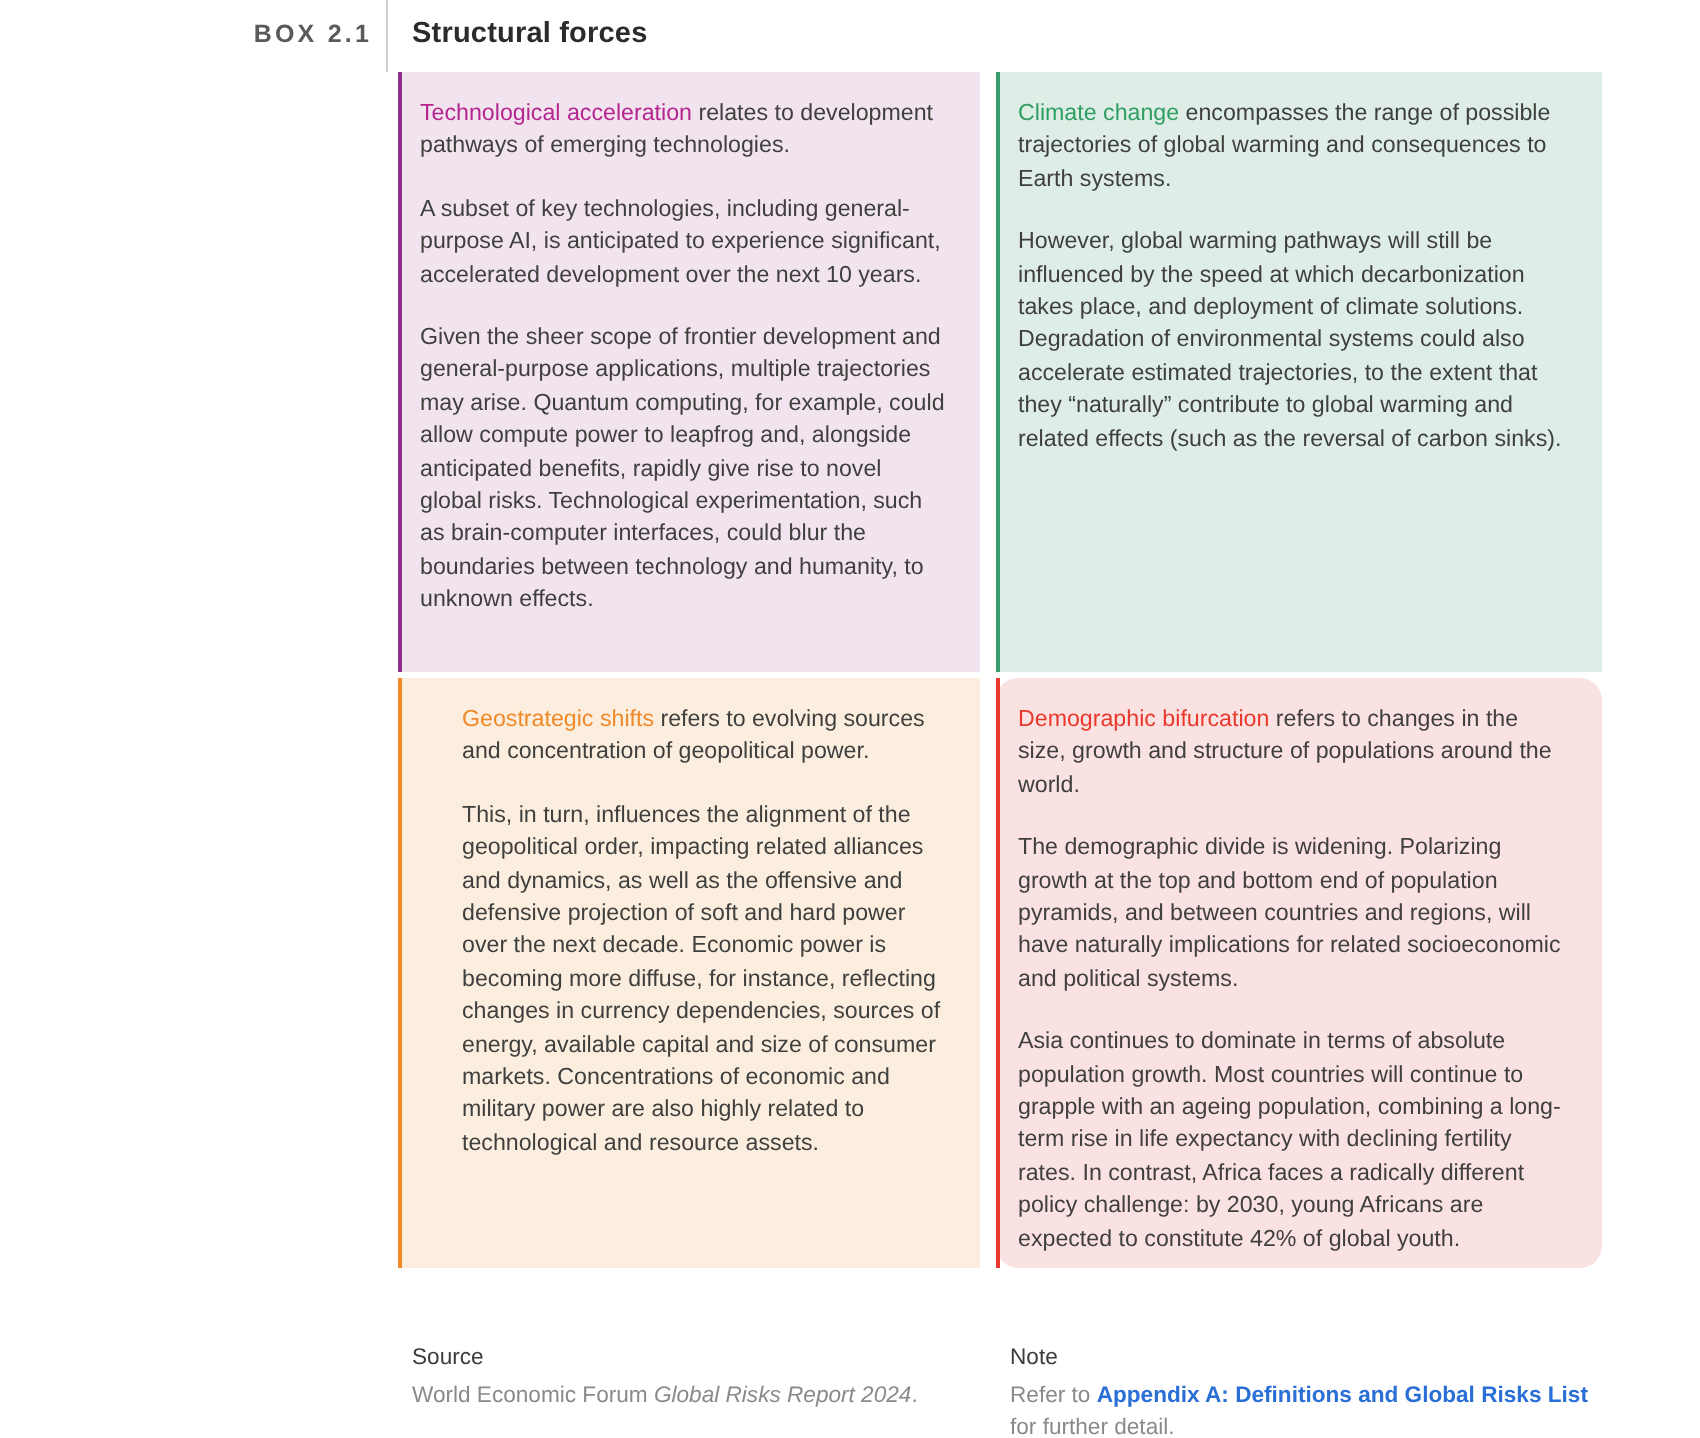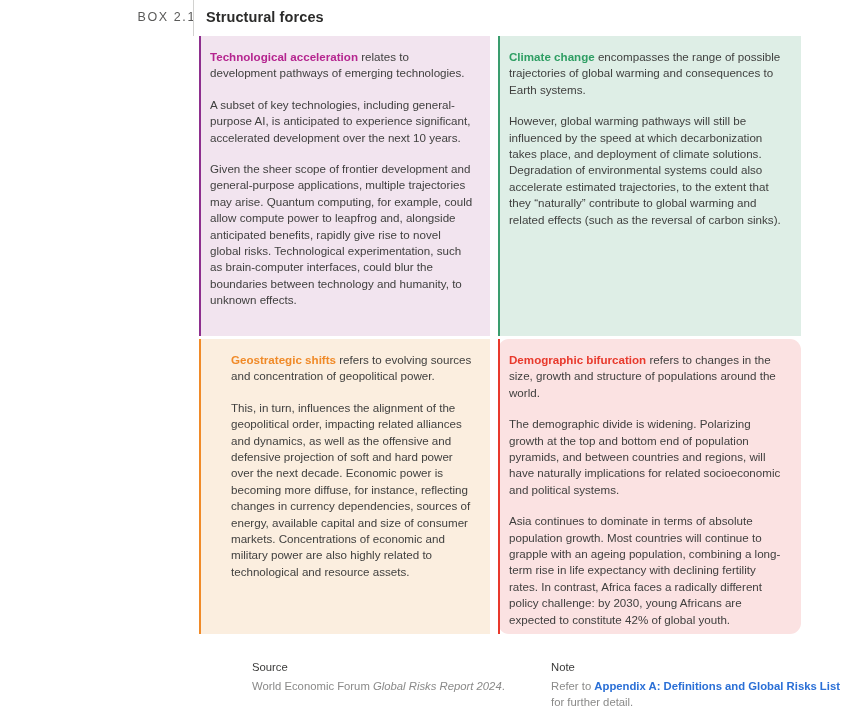--- a/index.html
+++ b/index.html
@@ -31,7 +31,7 @@
   }
   .box-label {
     position: absolute;
-    left: 130px;
+    left: 120px;
     top: 10px;
     width: 66px;
     text-align: right;
@@ -39,6 +39,7 @@
     letter-spacing: 1.6px;
     color: #5a5a59;
     white-space: nowrap;
+    font-weight: bold;
   }
   .header-rule {
     position: absolute;

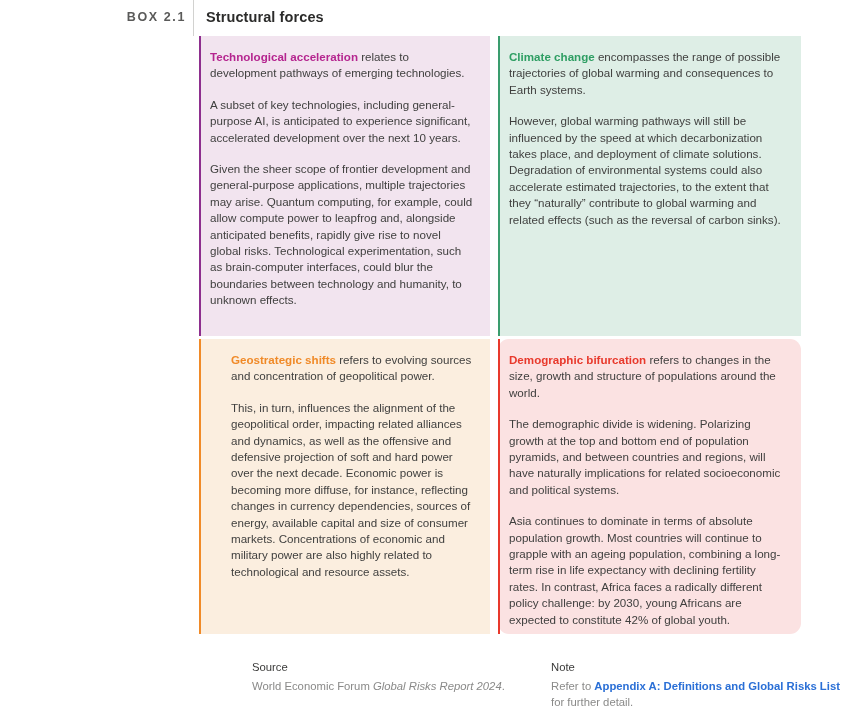--- a/index.html
+++ b/index.html
@@ -93,7 +93,7 @@
   }
   .panel p:last-child { margin-bottom: 0; }
   .panel .term {
-    font-weight: bold;
+    font-weight: normal;
   }
 
   

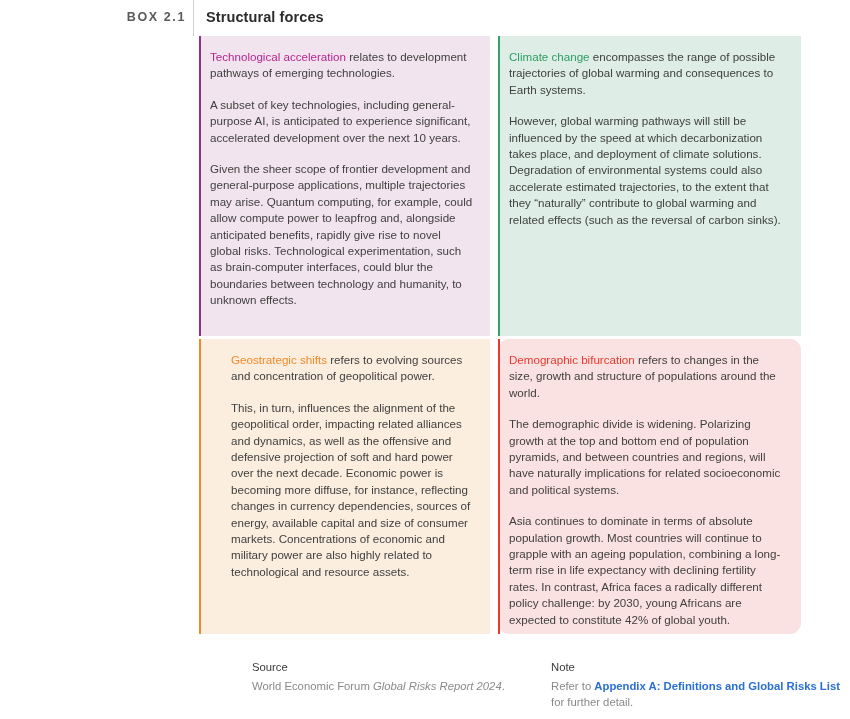--- a/index.html
+++ b/index.html
@@ -105,9 +105,8 @@
   }
   .foot-col {
     position: absolute;
-    top: 4px;
+    top: 16px;
     width: 290px;
-    margin-left: 46px;
   }
   .foot-left  { left: 7px; }
   .foot-right { left: 306px; }

